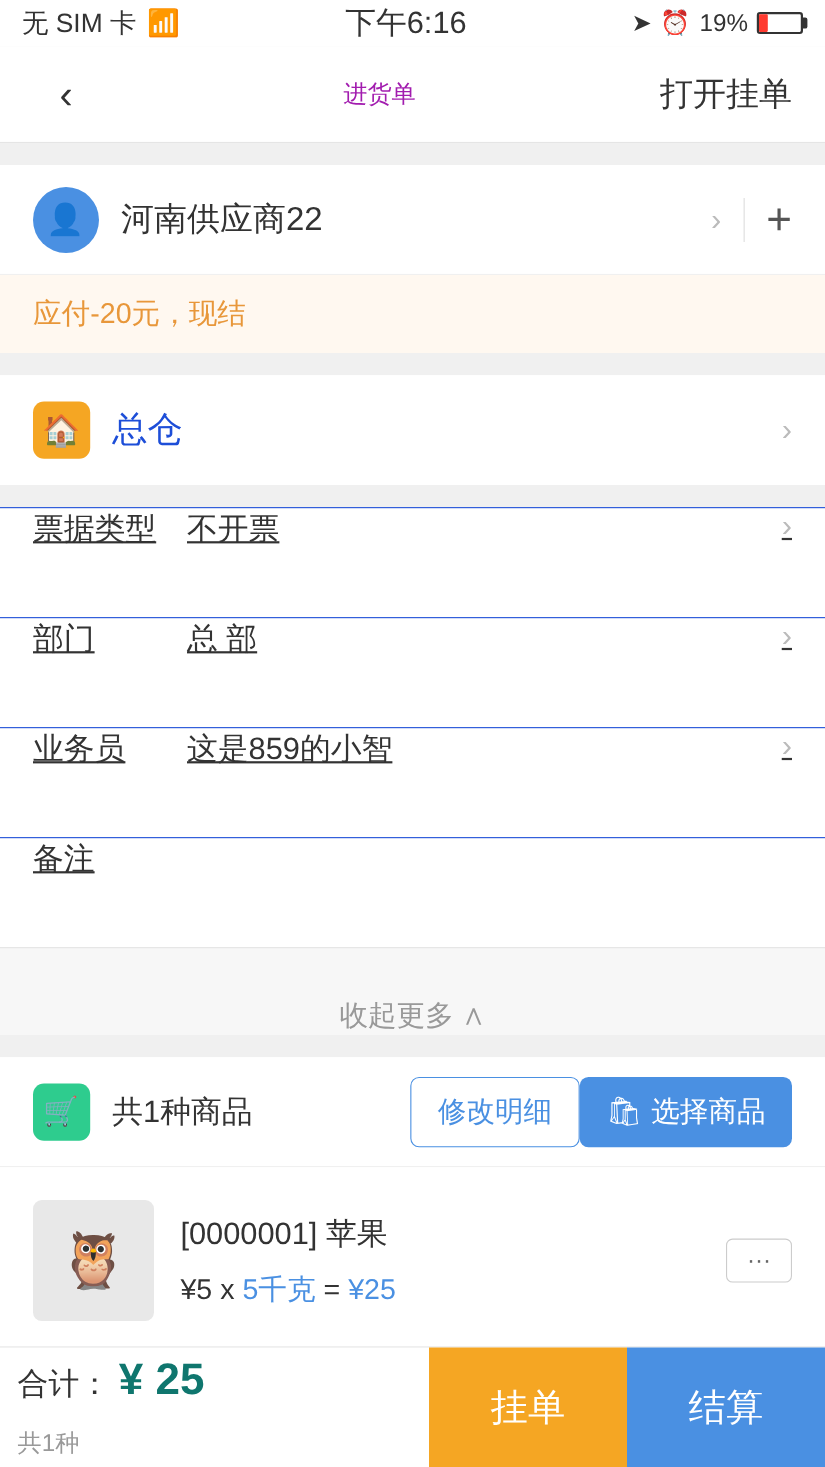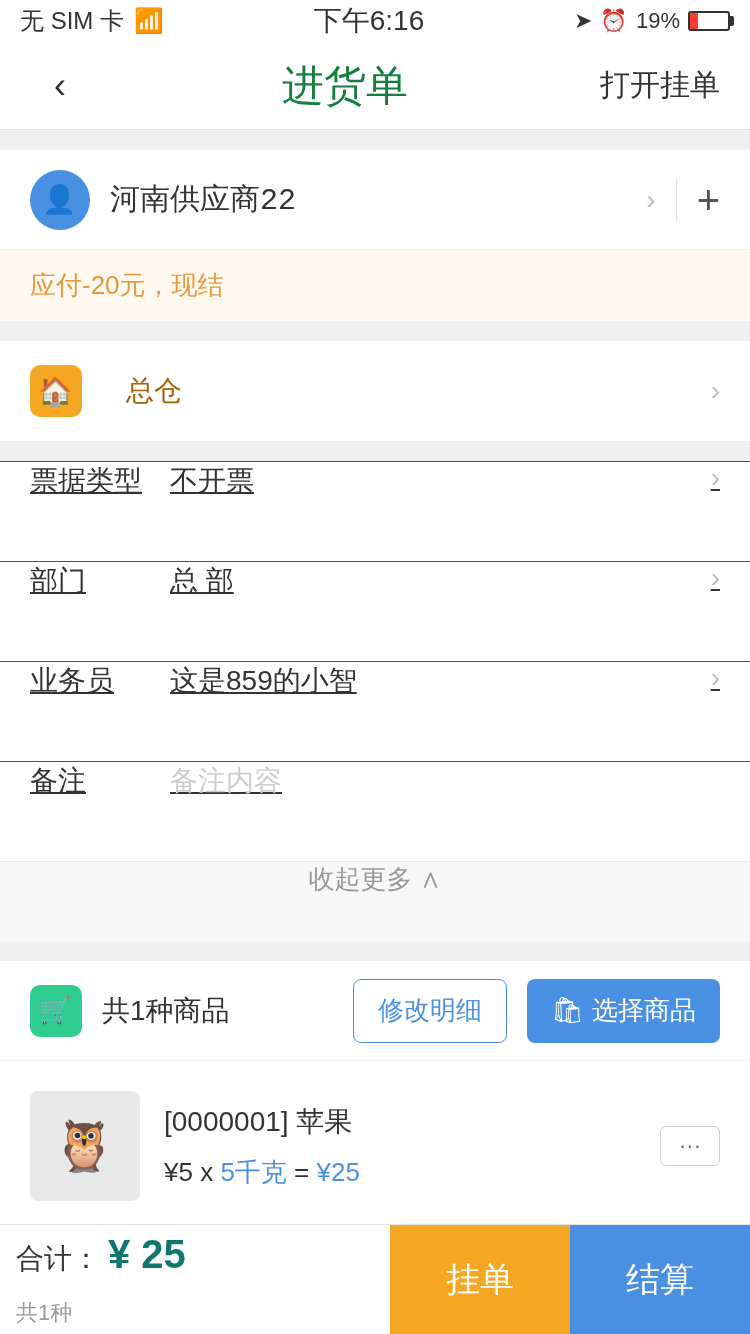--- a/index.html
+++ b/index.html
@@ -54,7 +54,7 @@
       font-size: 36px; color: #333; cursor: pointer;
       width: 60px; height: 60px; display: flex; align-items: center; justify-content: center;
     }
-    .nav-title { font-size: 42px; font-weight: 500; color: #15803d; }
+    .nav-title { font-size: 22px; font-weight: 500; color: #a21caf; }
     .nav-action { font-size: 30px; color: #333; cursor: pointer; }
 
     

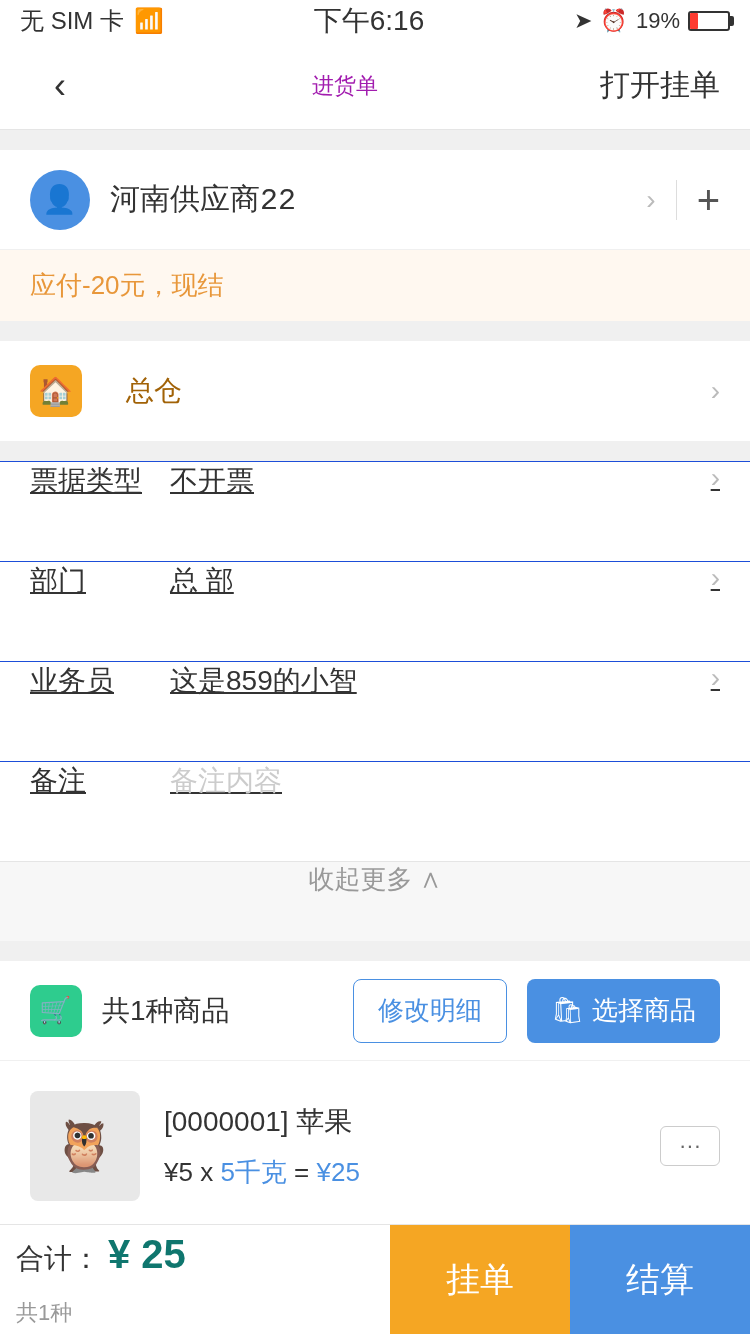--- a/index.html
+++ b/index.html
@@ -79,7 +79,7 @@
       display: flex; align-items: center; justify-content: center;
       color: #fff; font-size: 28px; margin-right: 20px; flex-shrink: 0;
     }
-    .supplier-name { flex: 1; font-size: 30px; color: #333; font-family: Liberation Mono, monospace; }
+    .supplier-name { flex: 1; font-size: 30px; color: #333; }
     .supplier-actions { display: flex; align-items: center; gap: 20px; }
     .chevron { font-size: 28px; color: #bbb; }
     .add-btn { font-size: 40px; color: #555; cursor: pointer; line-height: 1; }

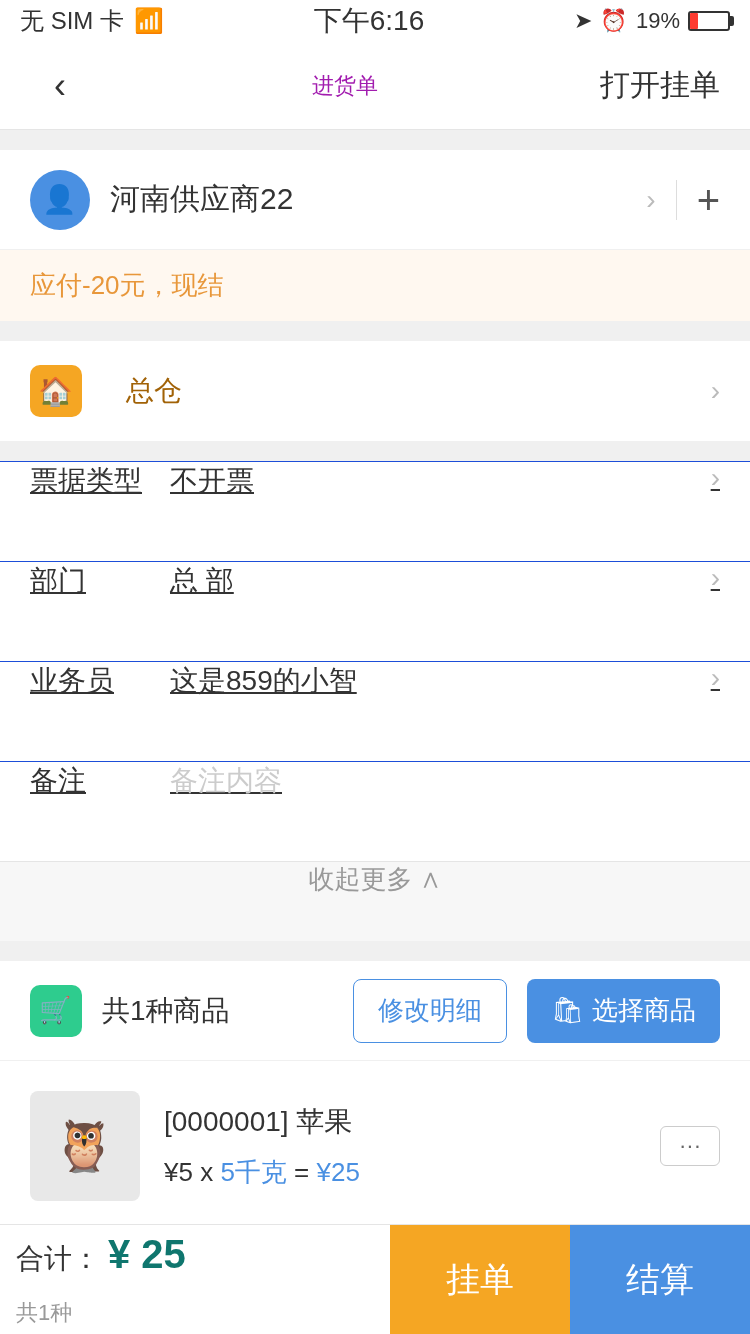--- a/index.html
+++ b/index.html
@@ -105,7 +105,7 @@
       display: flex; align-items: center; justify-content: center;
       color: #fff; font-size: 28px; margin-right: 20px; flex-shrink: 0;
     }
-    .warehouse-name { flex: 1; font-size: 28px; color: #a16207; margin-left: 24px; }
+    .warehouse-name { flex: 1; font-size: 32px; color: #1d4ed8; }
 
     
     .form-row {

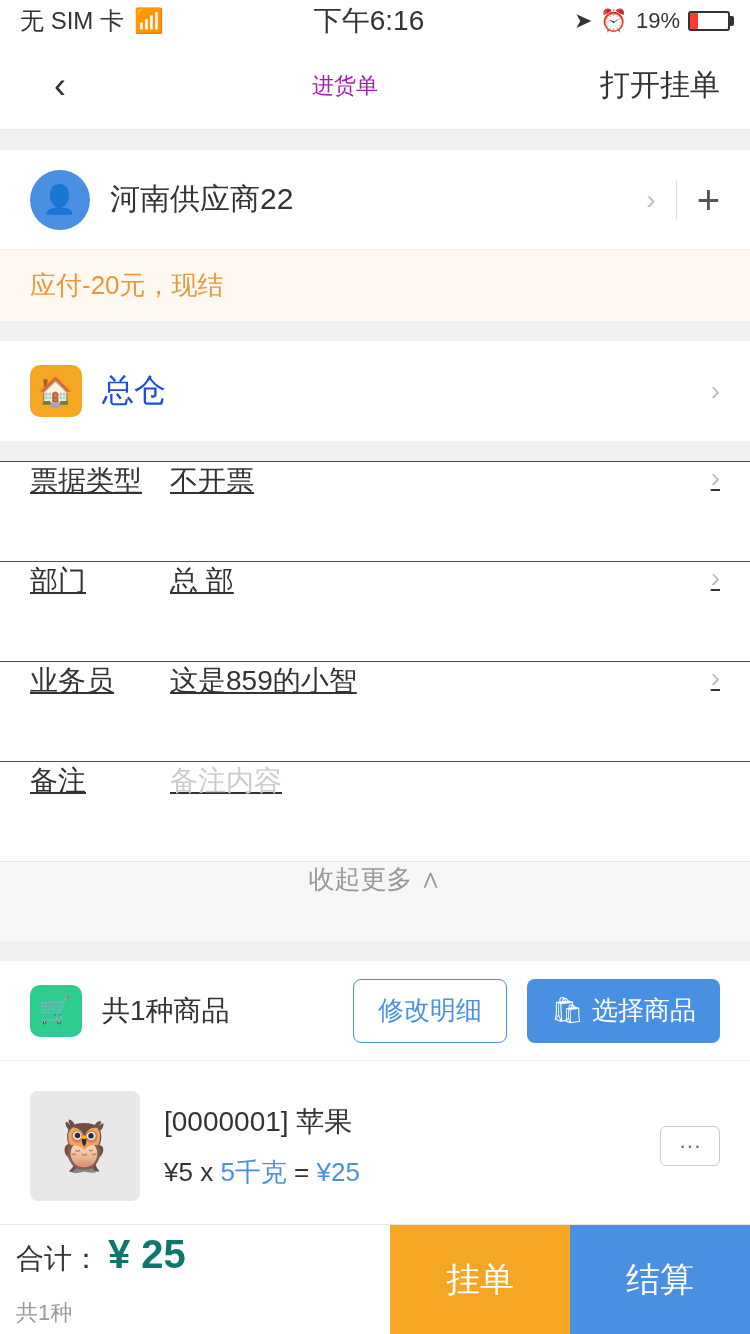--- a/index.html
+++ b/index.html
@@ -299,7 +299,6 @@
   </div>
   <div class="form-row">
     <div class="form-label">备注</div>
-    <div class="form-value placeholder">备注内容</div>
   </div>
 </div>
 

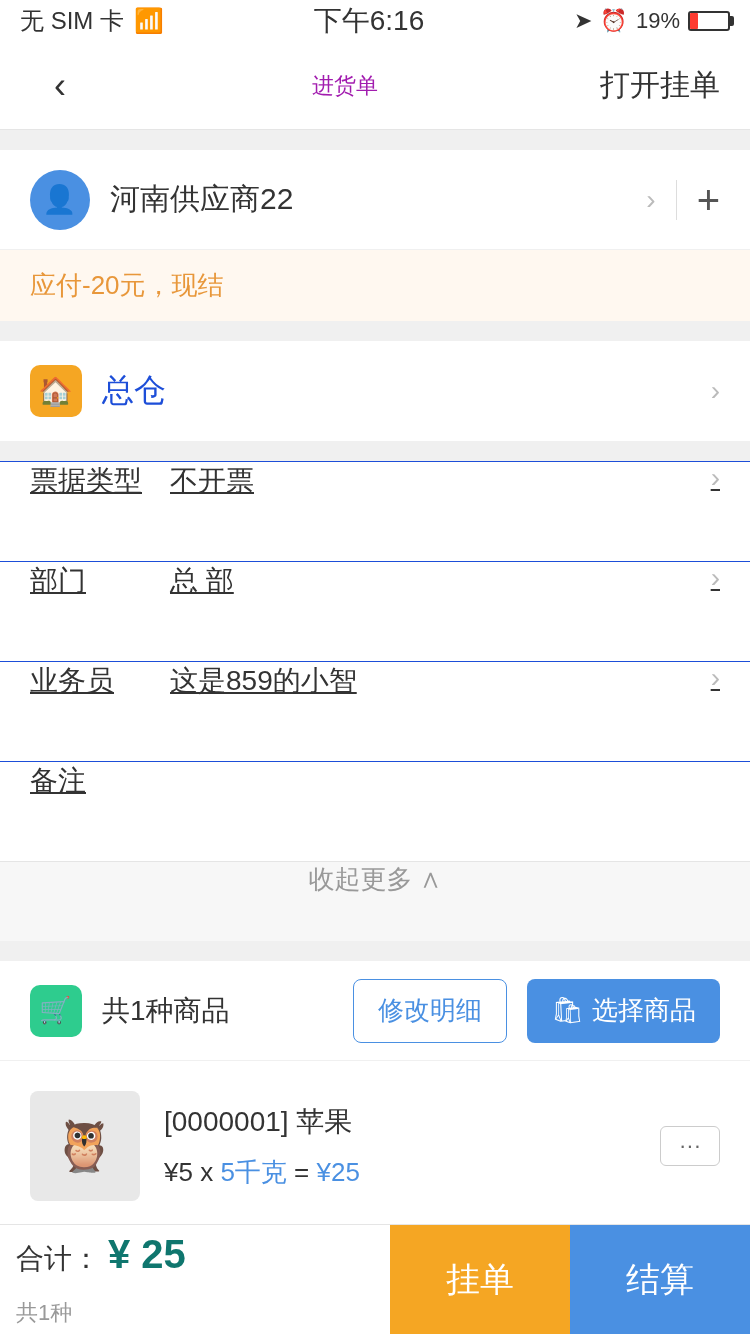--- a/index.html
+++ b/index.html
@@ -128,7 +128,7 @@
       background: #f7f7f7;
       height: 80px;
       display: flex;
-      align-items: flex-start;
+      align-items: flex-end;
       justify-content: center;
       font-size: 26px;
       color: #999;

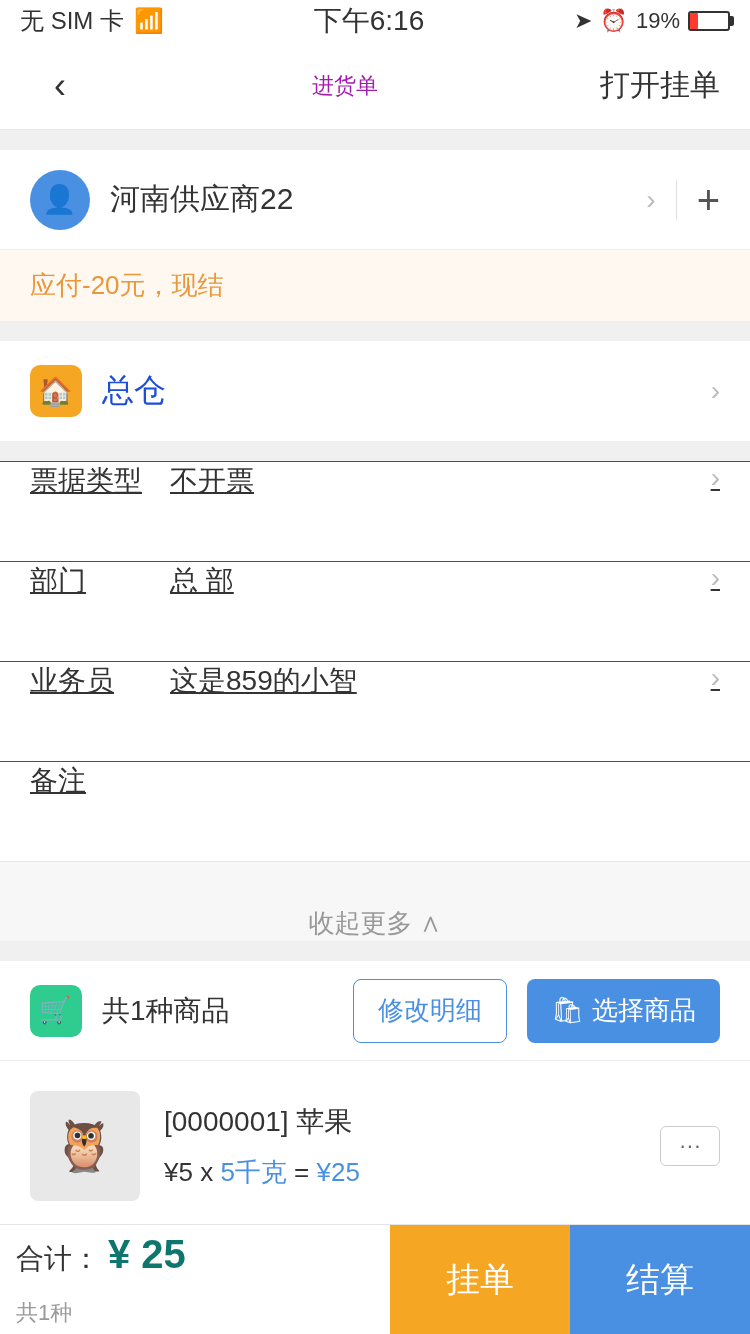--- a/index.html
+++ b/index.html
@@ -153,7 +153,7 @@
       color: #fff; font-size: 26px; margin-right: 20px; flex-shrink: 0;
     }
     .products-count { flex: 1; font-size: 28px; color: #333; }
-    .products-buttons { display: flex; gap: 20px; }
+    .products-buttons { display: flex; }
     .btn-outline {
       height: 64px; padding: 0 24px;
       border: 1px solid #4a90e2; border-radius: 8px;

